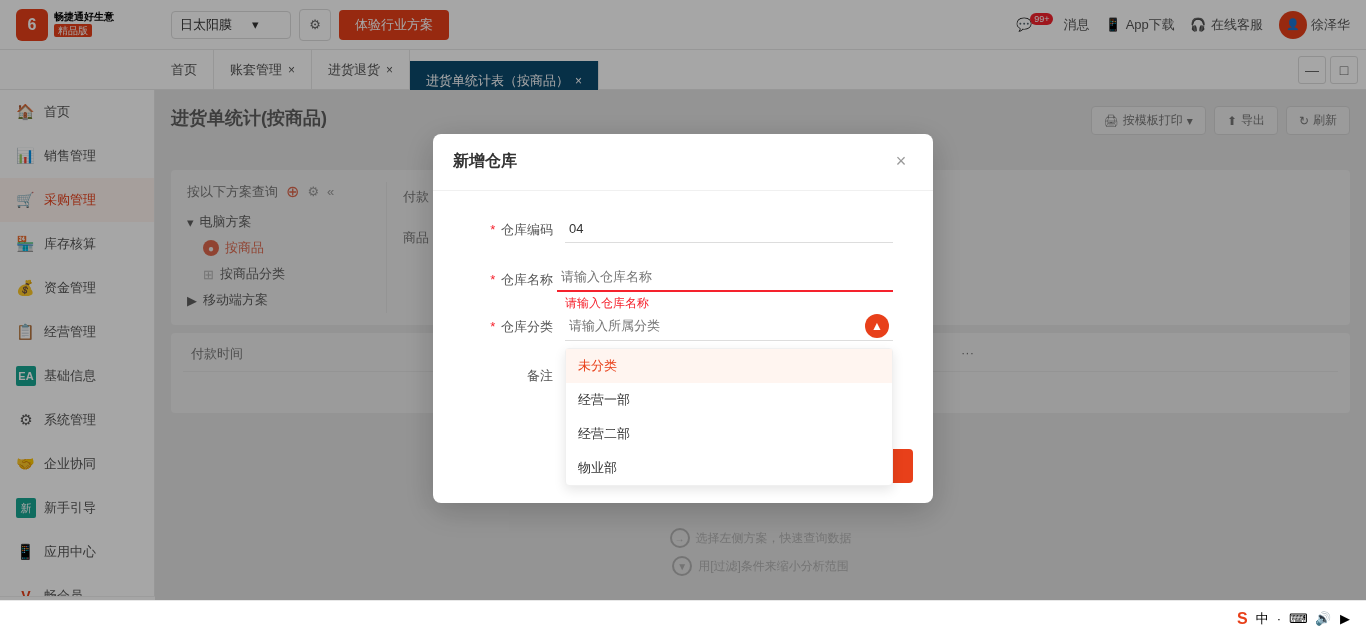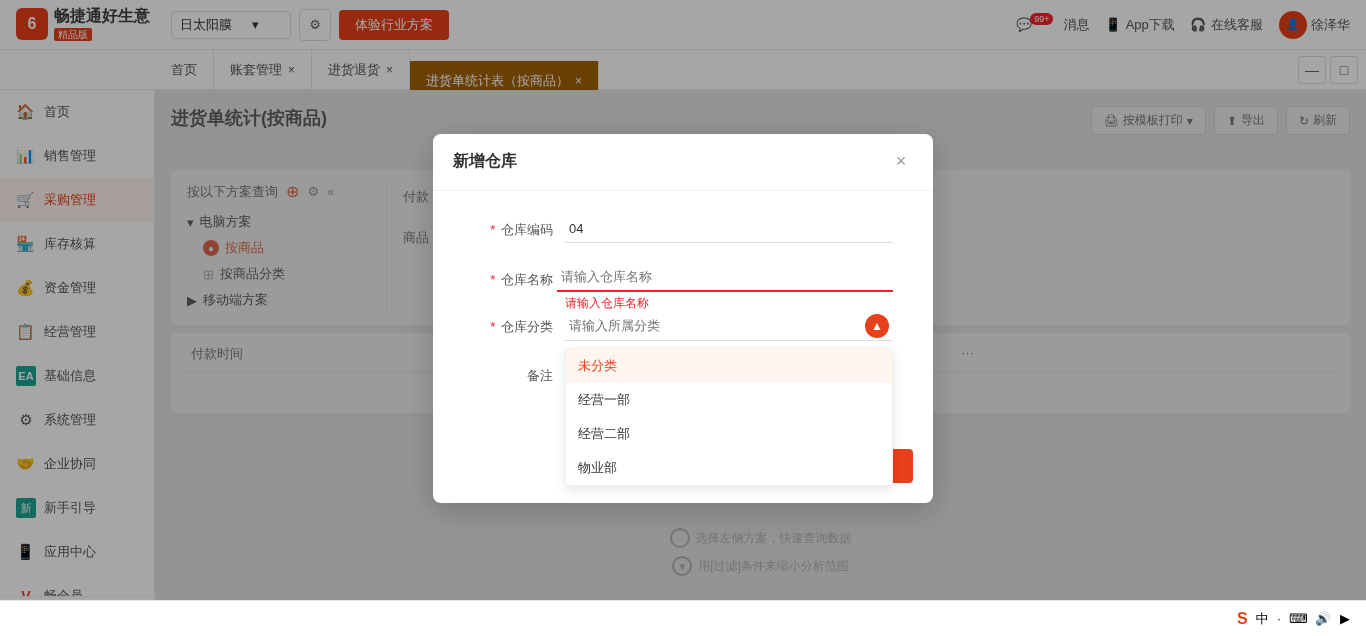--- a/index.html
+++ b/index.html
@@ -428,7 +428,7 @@
       <span>6</span>
     </div>
     <div class="logo-text">
-      <div style="font-size:16px;font-weight:bold;color:#404040;">畅捷通好生意</div>
+      <div style="font-size:10px;font-weight:bold;color:#000000;">畅捷通好生意</div>
       <span class="logo-badge">精品版</span>
     </div>
   </div>

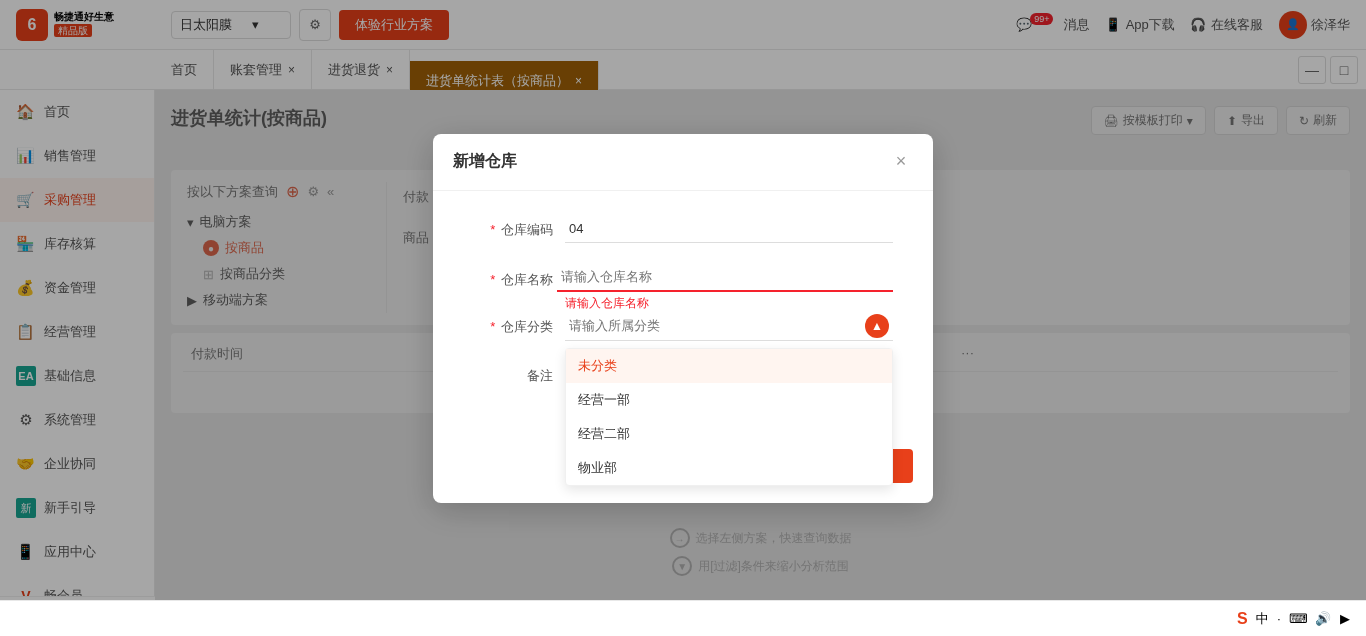--- a/index.html
+++ b/index.html
@@ -111,7 +111,7 @@
       position: relative;
     }
     .tab-item.active {
-      background: #a16207;
+      background: #0c4a6e;
       color: #fff;
       margin-top: 23px;
     }

